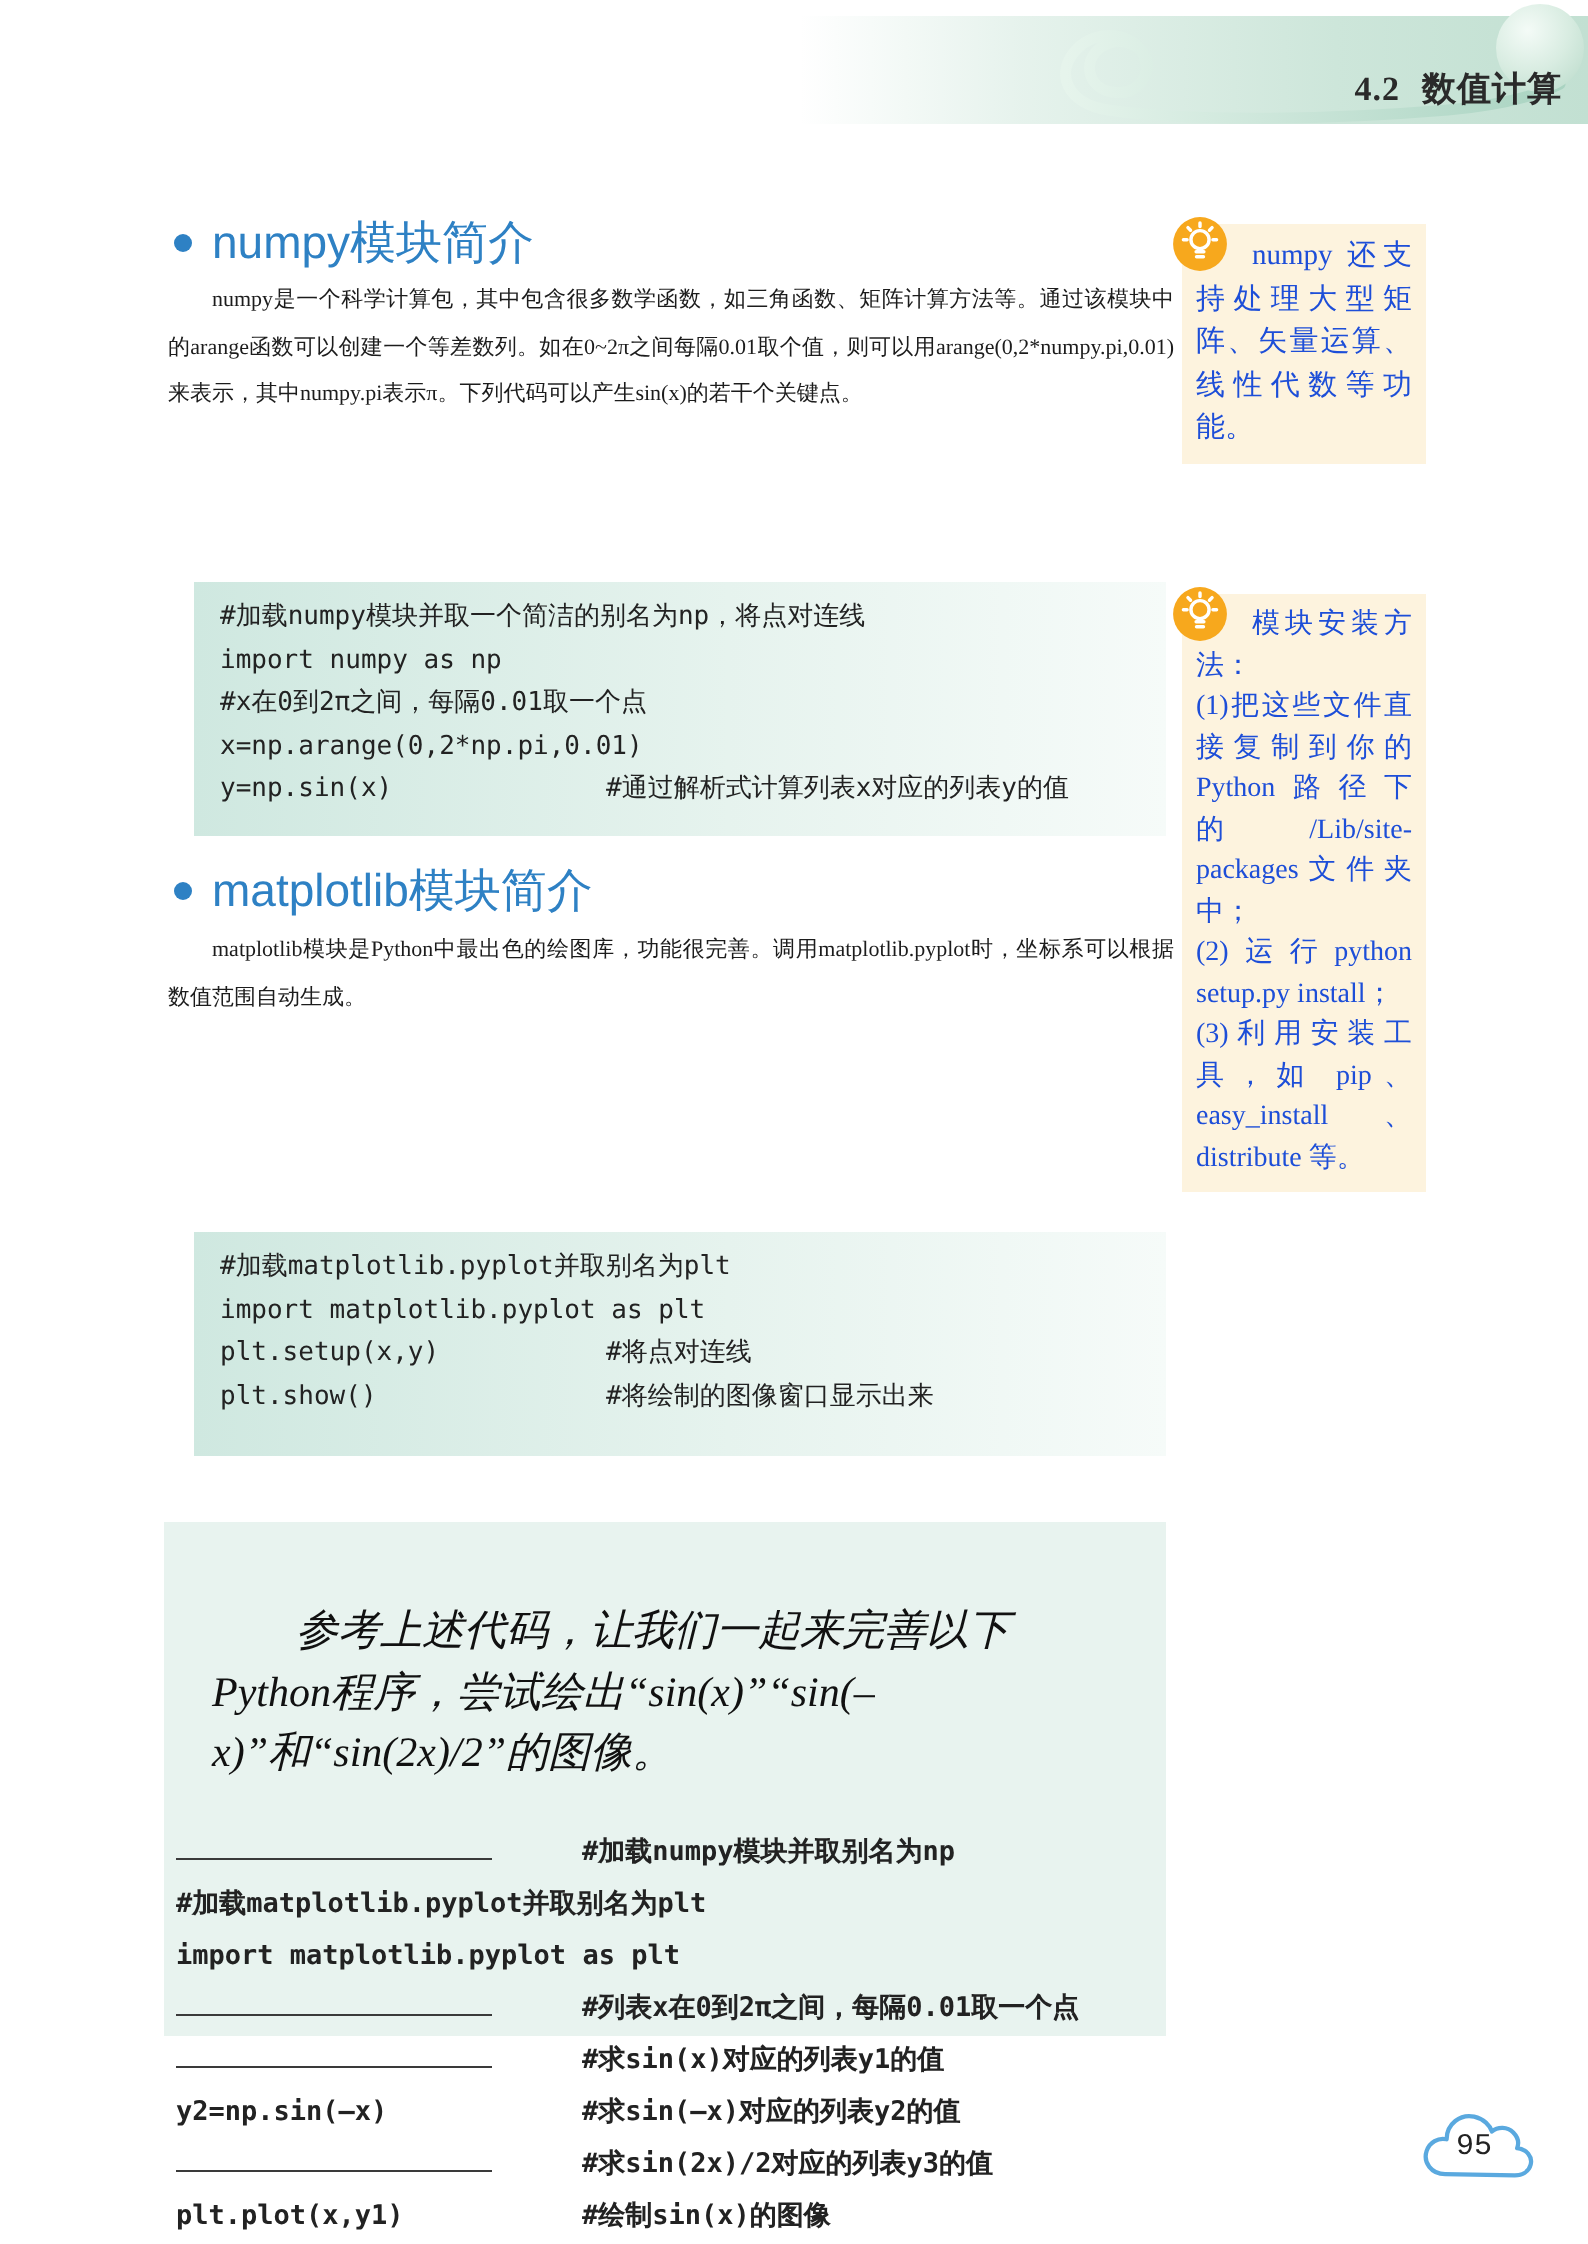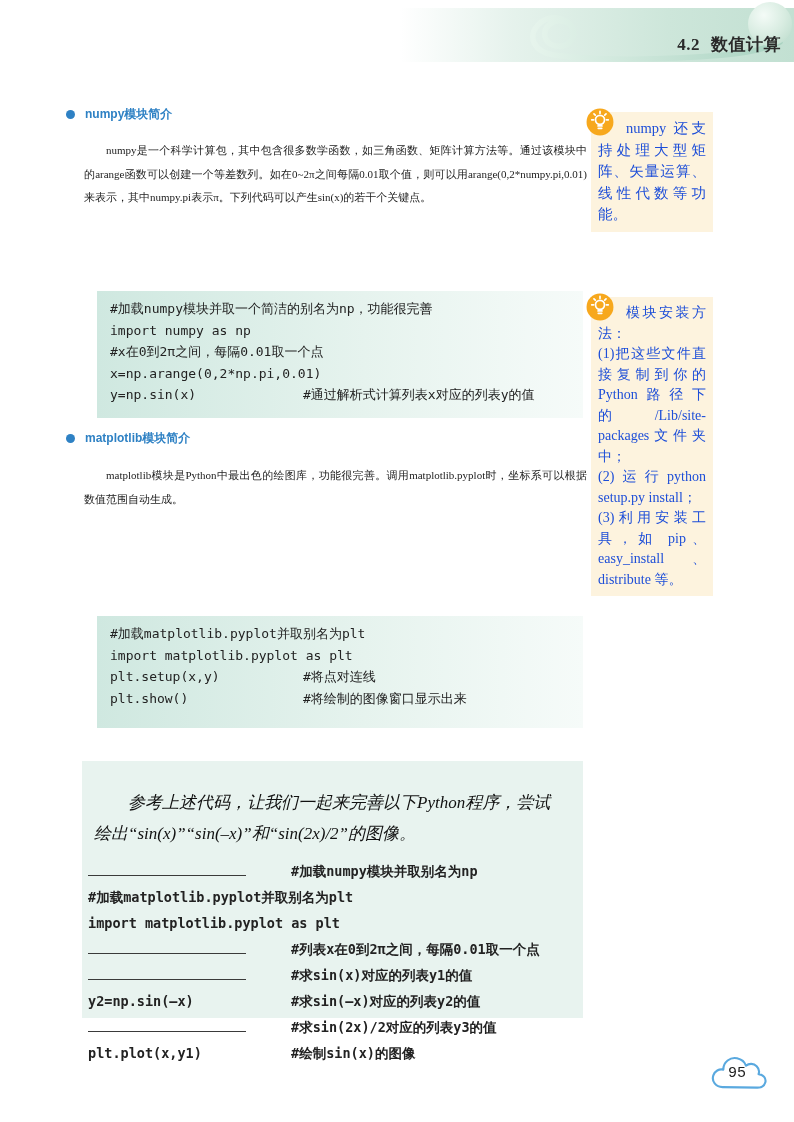--- a/index.html
+++ b/index.html
@@ -16,8 +16,8 @@
   .band-title .num{margin-right:11px;text-align:center;}
 
   
-  .sec-h{position:absolute;left:66px;display:flex;align-items:center;gap:10px;
-         font-family:"Liberation Sans","DejaVu Sans",sans-serif;font-weight:bold;font-size:12px;color:#2e81c4;}
+  .sec-h{position:absolute;left:87px;display:flex;align-items:center;gap:10px;
+         font-family:"Liberation Sans","DejaVu Sans",sans-serif;font-weight:normal;font-size:23px;color:#2e81c4;}
   .sec-h .bullet{width:9px;height:9px;border-radius:50%;background:#2e81c4;flex:0 0 auto;}
   .h1{top:106px}.h2{top:430px}
 

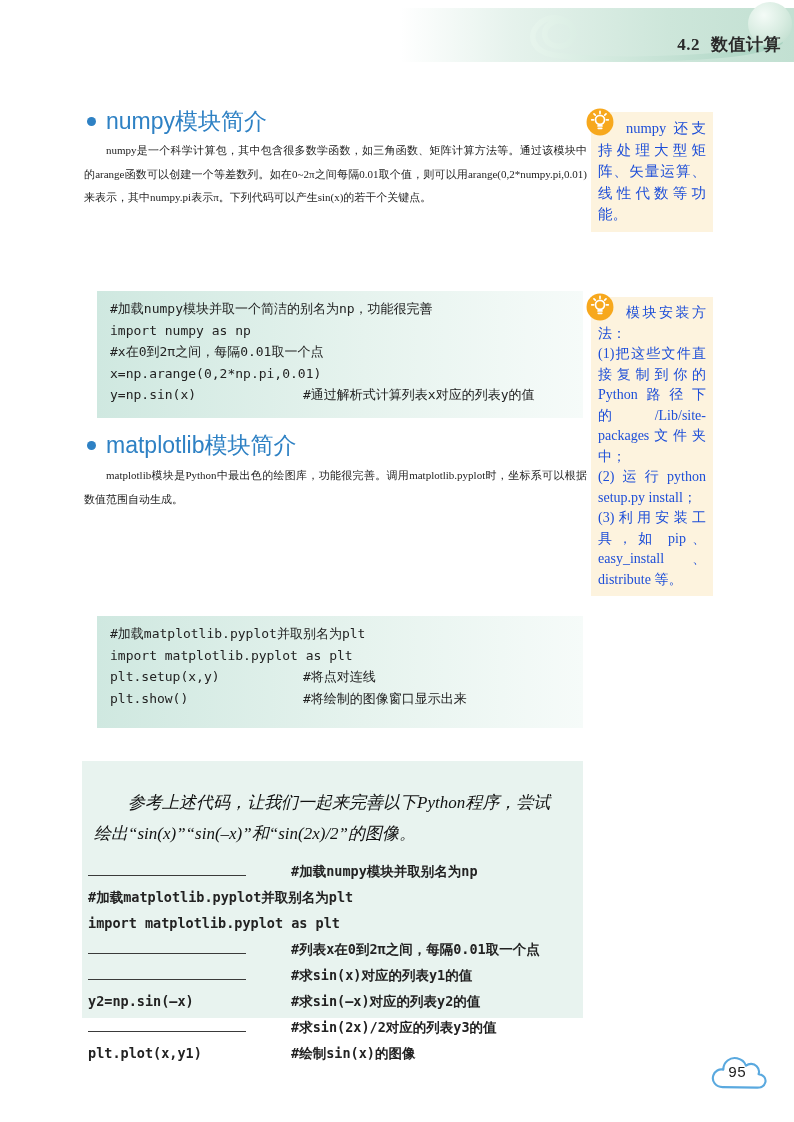--- a/index.html
+++ b/index.html
@@ -90,7 +90,7 @@
   <p class="body p1">numpy是一个科学计算包，其中包含很多数学函数，如三角函数、矩阵计算方法等。通过该模块中的arange函数可以创建一个等差数列。如在0~2π之间每隔0.01取个值，则可以用arange(0,2*numpy.pi,0.01)来表示，其中numpy.pi表示π。下列代码可以产生sin(x)的若干个关键点。</p>
 
   <div class="code cb1">
-    <div class="cl"><span>#加载numpy模块并取一个简洁的别名为np，功能很完善</span></div>
+    <div class="cl"><span>#加载numpy模块并取一个简洁的别名为np，将点对连线</span></div>
     <div class="cl"><span>import numpy as np</span></div>
     <div class="cl"><span>#x在0到2π之间，每隔0.01取一个点</span></div>
     <div class="cl"><span>x=np.arange(0,2*np.pi,0.01)</span></div>

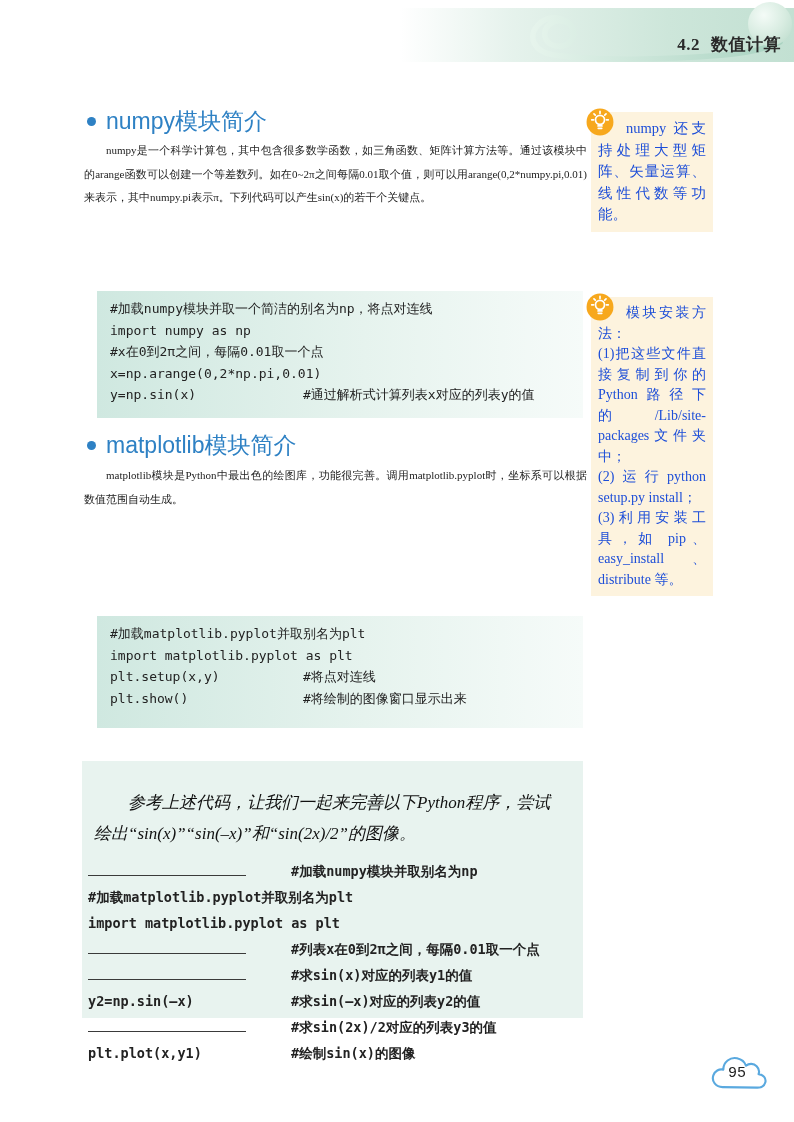--- a/index.html
+++ b/index.html
@@ -47,7 +47,7 @@
   
   .exercise{position:absolute;left:82px;top:761px;width:501px;height:257px;box-sizing:border-box;
             background:#e8f3ef;padding:0;}
-  .exintro{margin:4px;padding:23px 12px 5px 8px;font-size:17px;line-height:30.5px;
+  .exintro{margin:16px;padding:23px 12px 5px 8px;font-size:21px;line-height:30.5px;
            text-indent:2em;font-style:italic;color:#111;}
   .exlines{padding-left:6px;font-weight:bold;}
   .excl{display:flex;height:26px;line-height:26px;white-space:pre;

